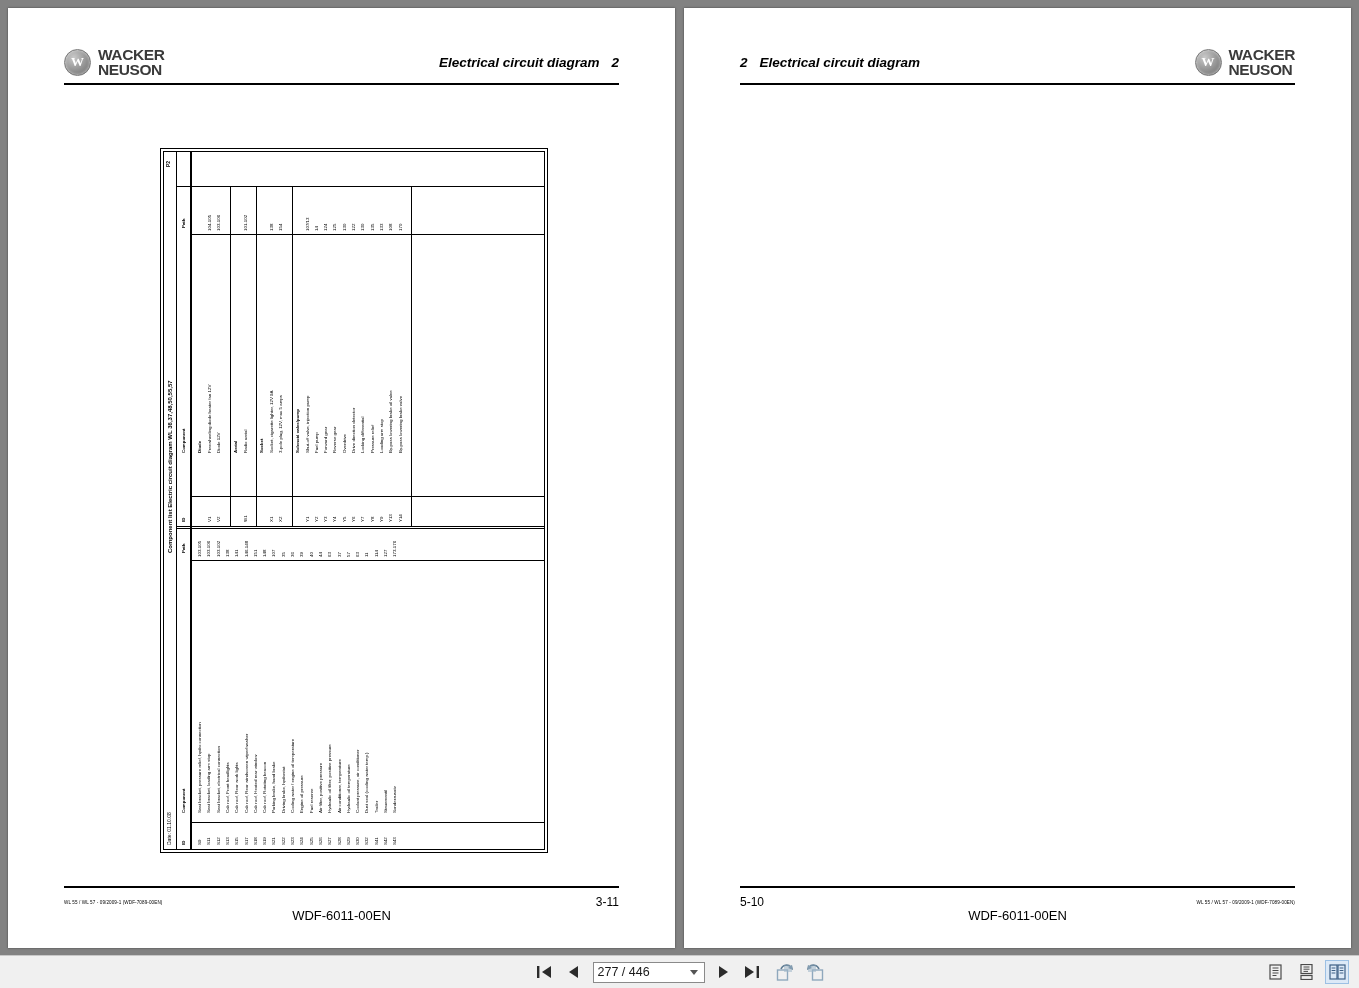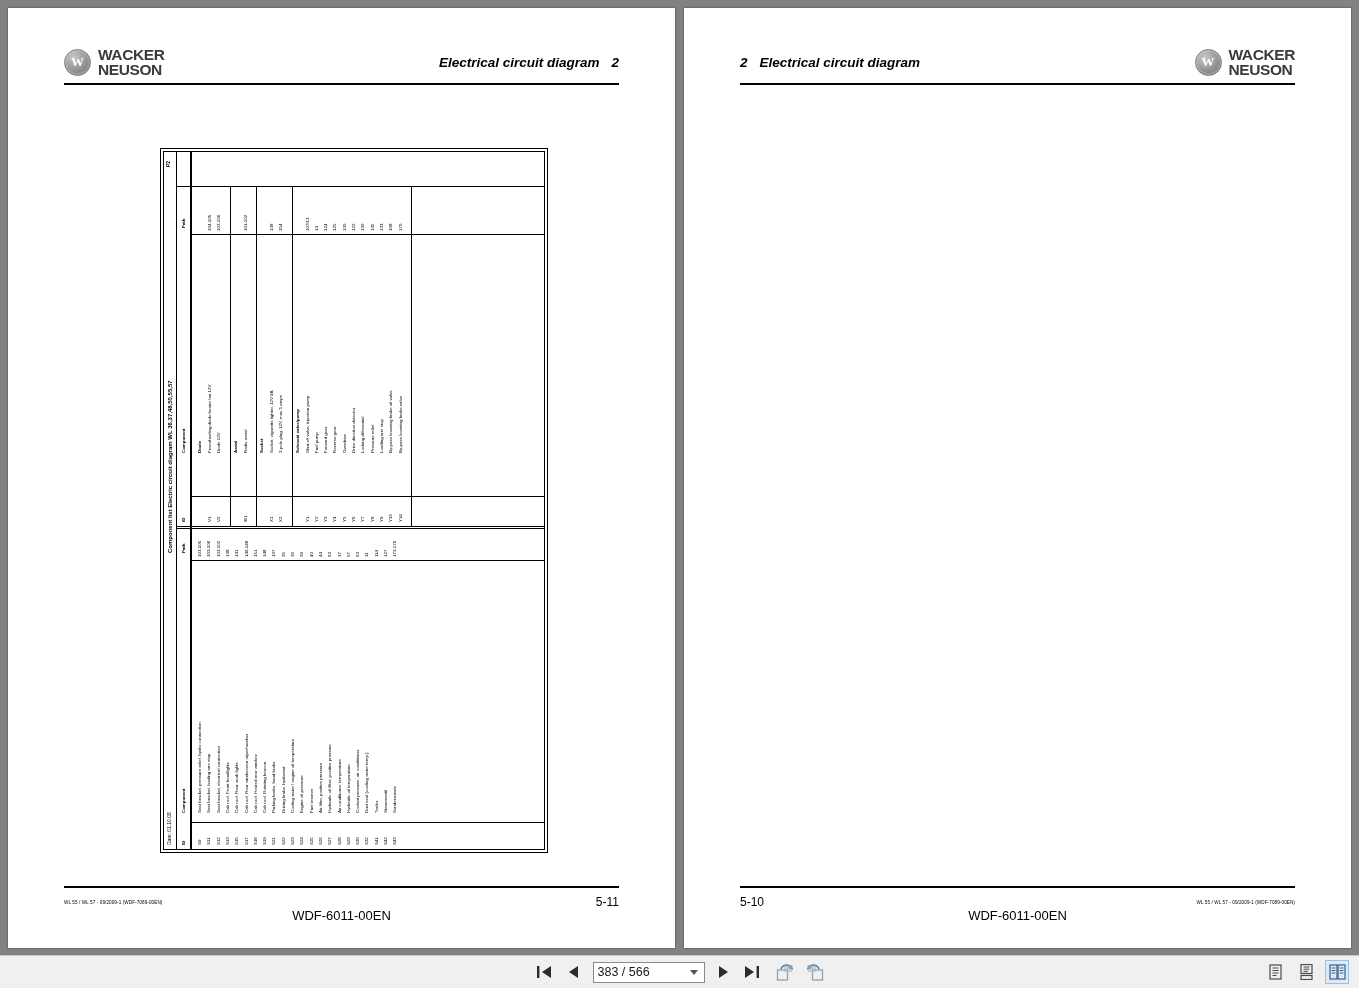--- a/index.html
+++ b/index.html
@@ -336,7 +336,7 @@
     <div class="pg-footer">
       <div class="ftr-meta">WL 55 / WL 57 - 09/2009-1 (WDF-7089-00EN)</div>
       <div class="ftr-doc">WDF-6011-00EN</div>
-      <div class="ftr-num">5-11</div>
+      <div class="ftr-num">3-11</div>
     </div>
   </div>
 

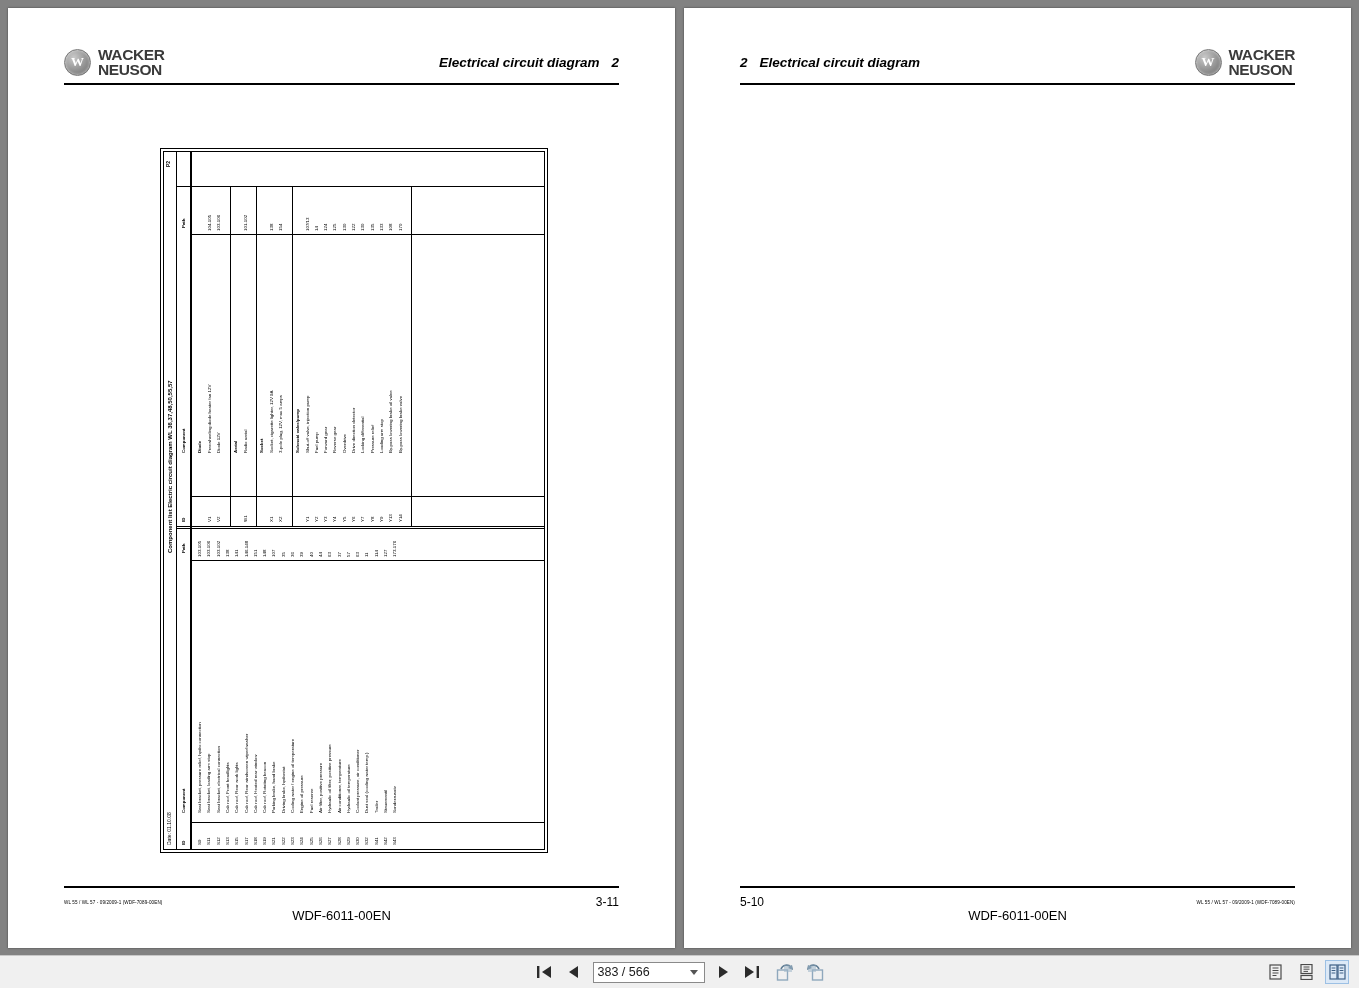--- a/index.html
+++ b/index.html
@@ -383,7 +383,7 @@
     </div>
 
     <div class="pagebox">
-      <span class="pv">383 / 566</span>
+      <span class="pv">277 / 446</span>
       <span class="caret"></span>
     </div>
 

